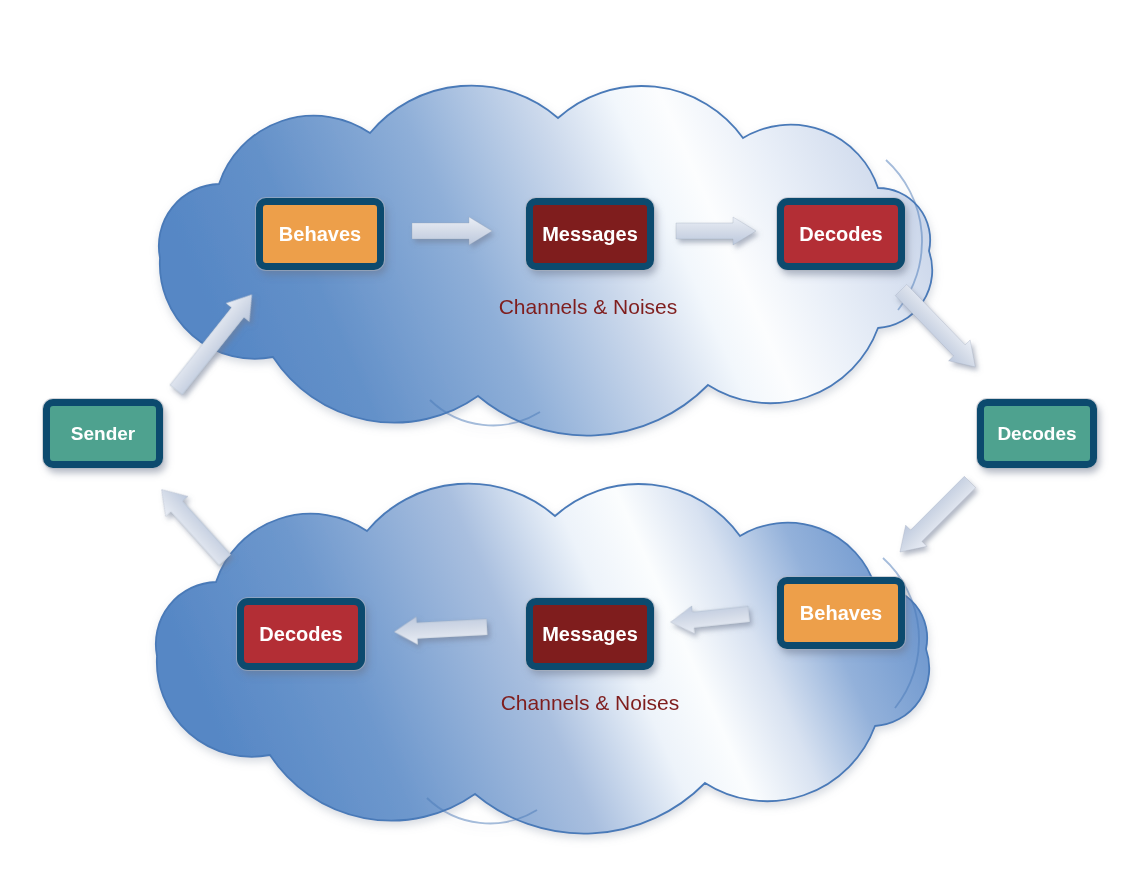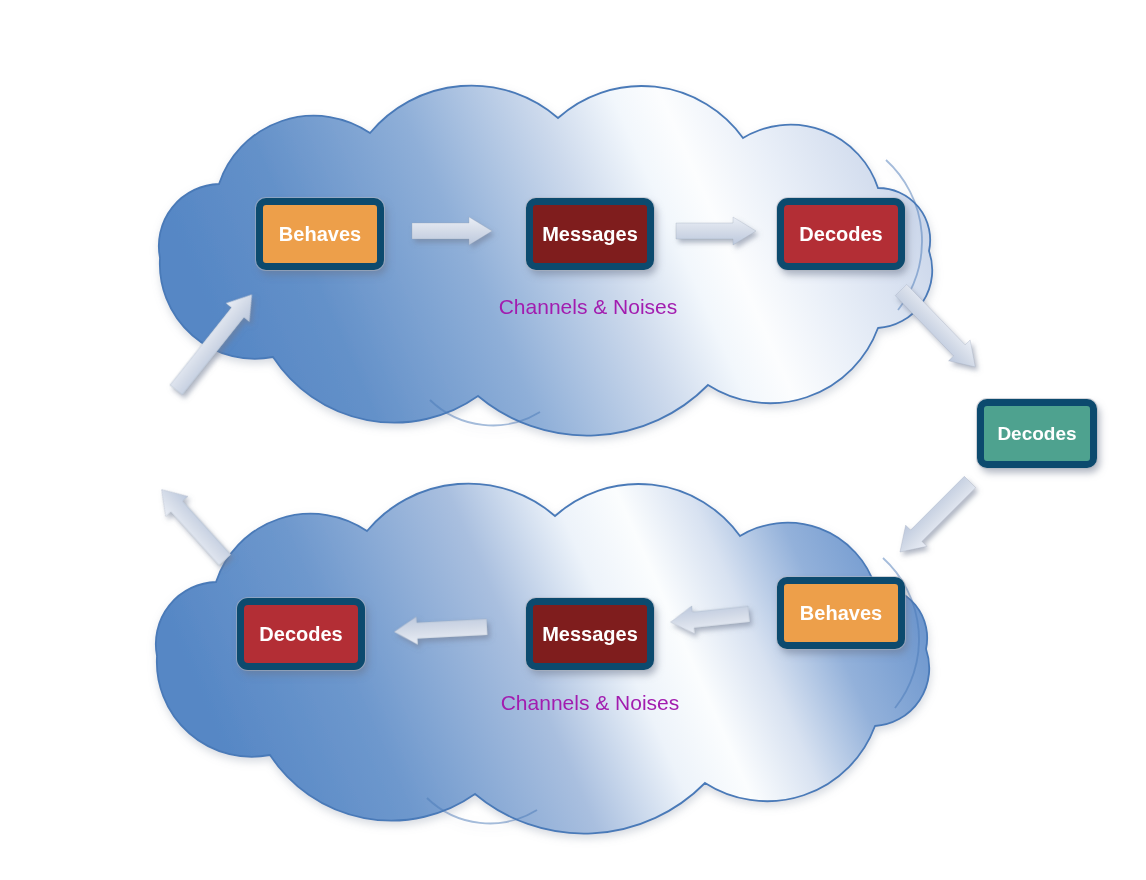--- a/index.html
+++ b/index.html
@@ -31,7 +31,7 @@
   .caption{
     position:absolute;
     transform:translateX(-50%);
-    color:#a21caf;
+    color:#7f1d1d;
     font-size:21px;
     white-space:nowrap;
   }

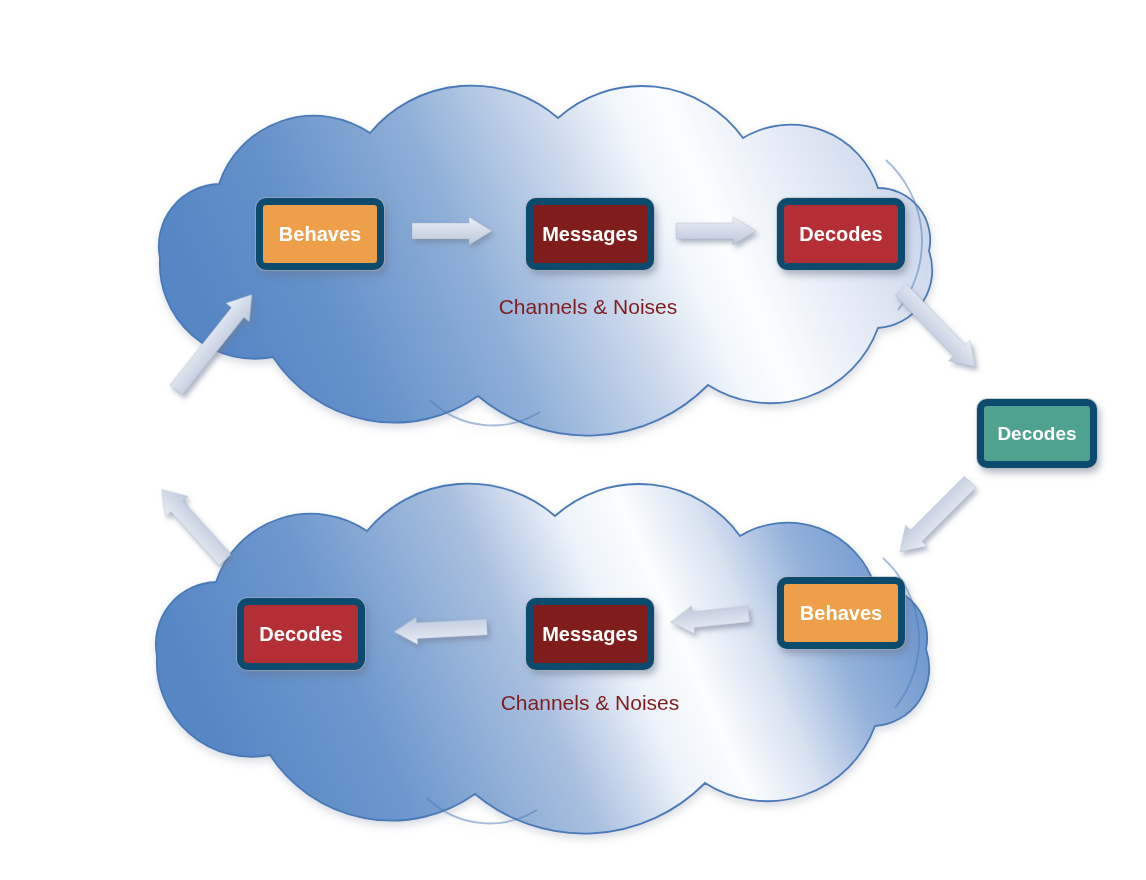--- a/index.html
+++ b/index.html
@@ -117,6 +117,7 @@
   <div class="node red" style="left:777px;top:198px">Decodes</div>
   <div class="caption" style="left:588px;top:295px">Channels &amp; Noises</div>
 
+  <div class="node endpoint teal" style="left:43px;top:399px">Sender</div>
   <div class="node endpoint teal" style="left:977px;top:399px">Decodes</div>
 
   <div class="node red" style="left:237px;top:598px">Decodes</div>

